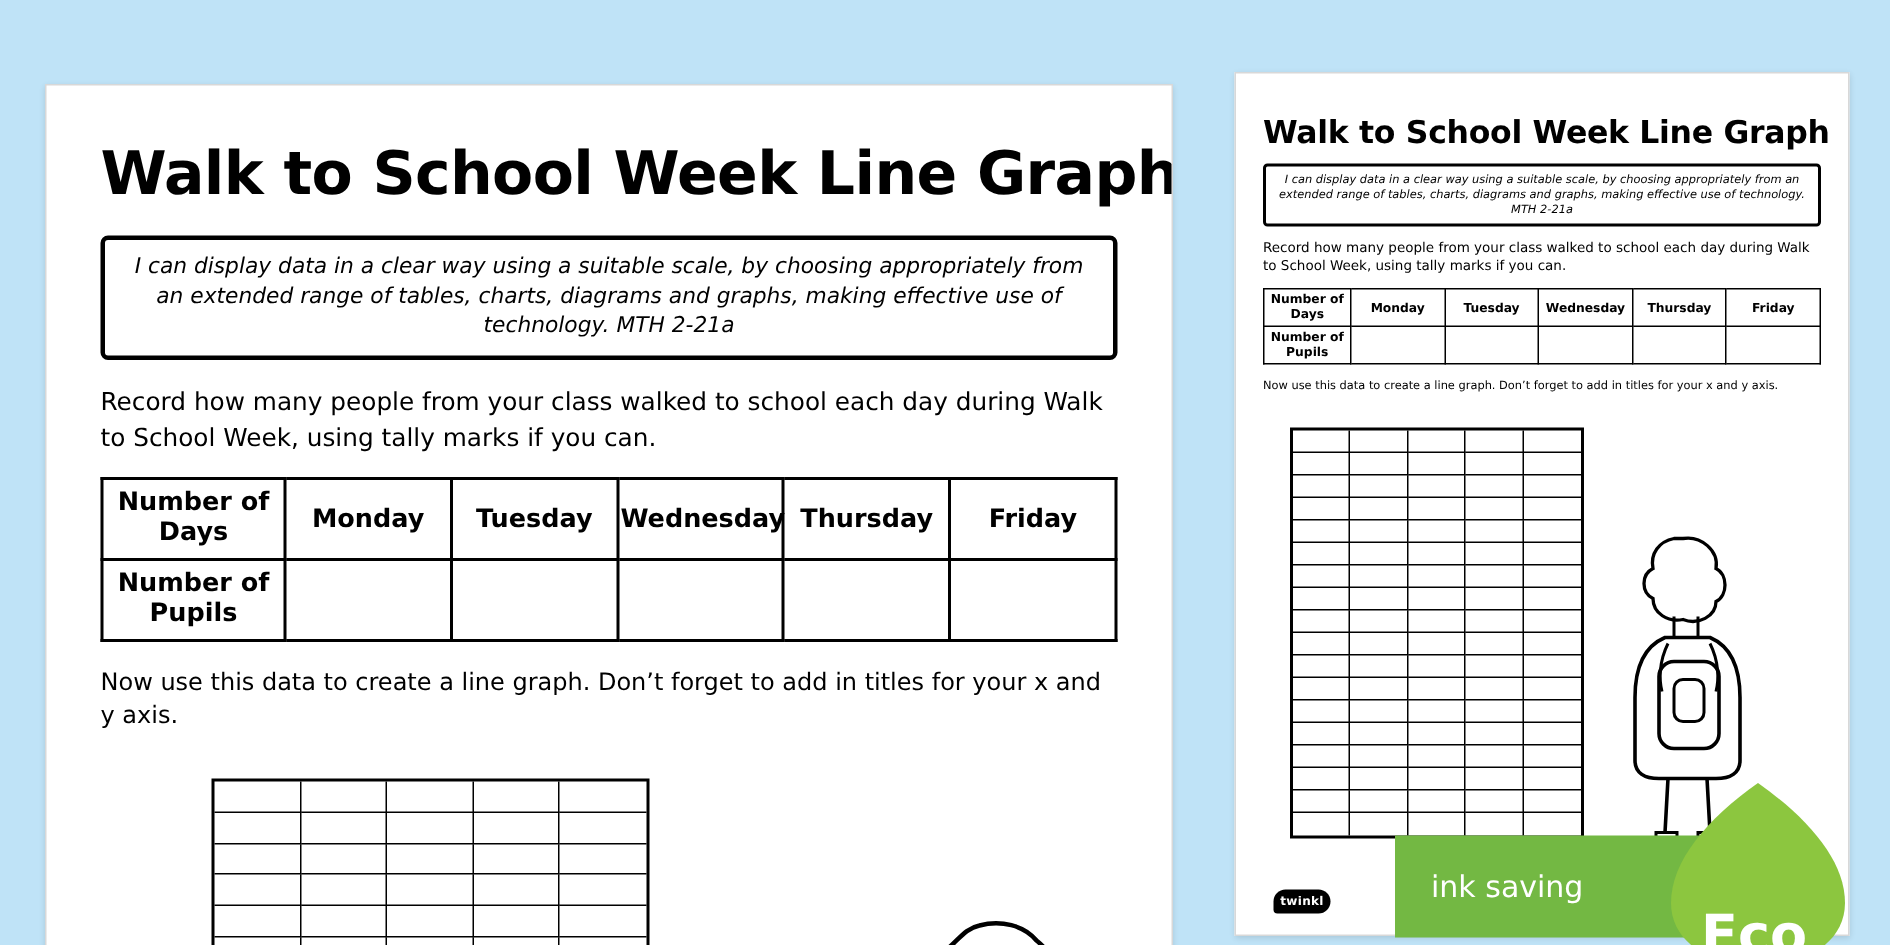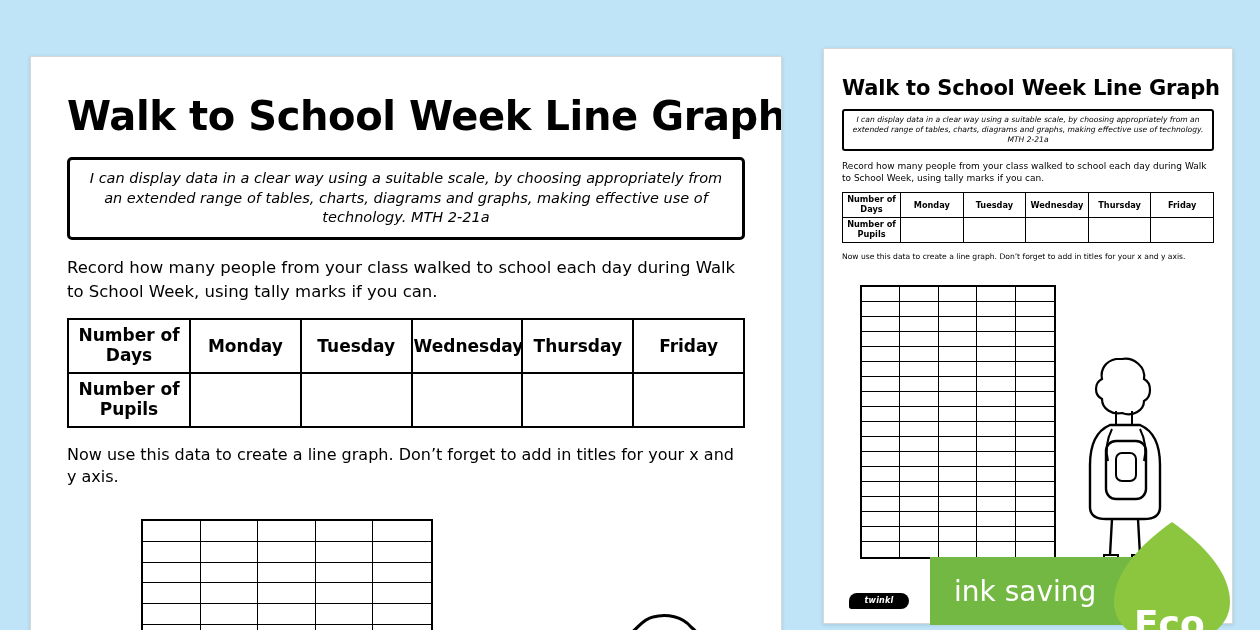--- a/index.html
+++ b/index.html
@@ -177,13 +177,12 @@
   .twinkl-logo {
     position: absolute;
     left: 25px; bottom: 14px;
-    width: 60px; height: 16px;
+    width: 38px; height: 16px;
     background: #000;
     border-radius: 9px 9px 9px 3px;
     color: #fff;
     font-size: 8px;
     font-weight: bold;
-    font-style: italic;
     line-height: 16px;
     text-align: center;
     letter-spacing: 0.2px;

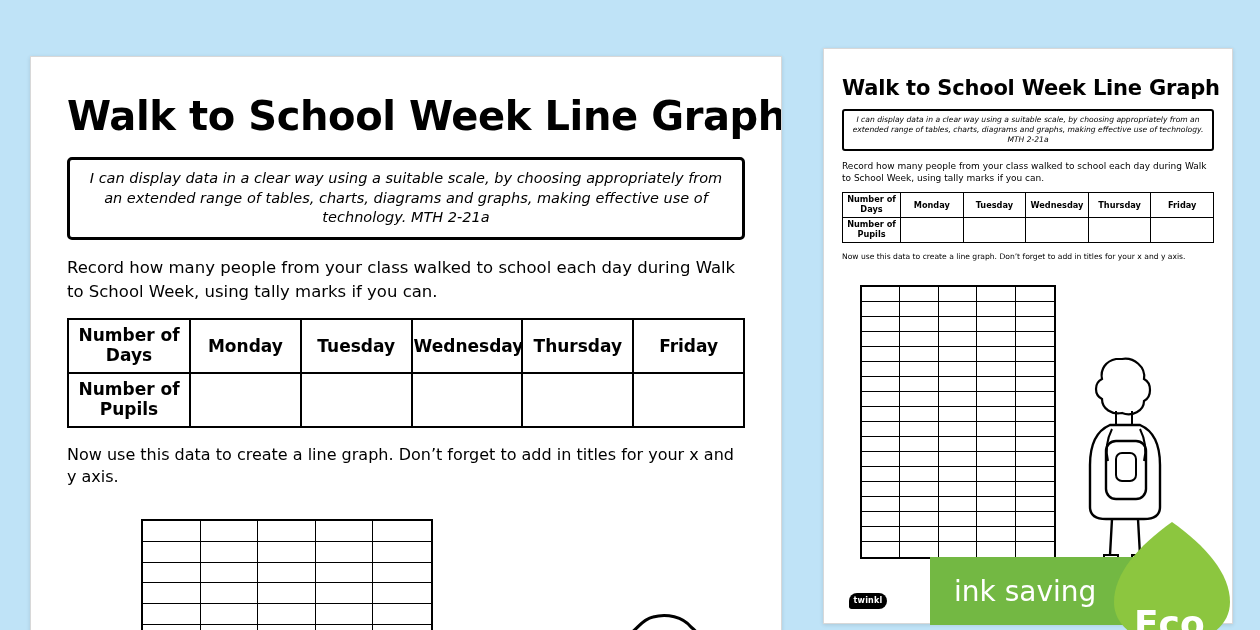--- a/index.html
+++ b/index.html
@@ -205,7 +205,7 @@
   }
   .eco-bar span {
     color: #fff;
-    font-size: 28px;
+    font-size: 20px;
     font-weight: normal;
     font-family: "DejaVu Sans", sans-serif;
   }

